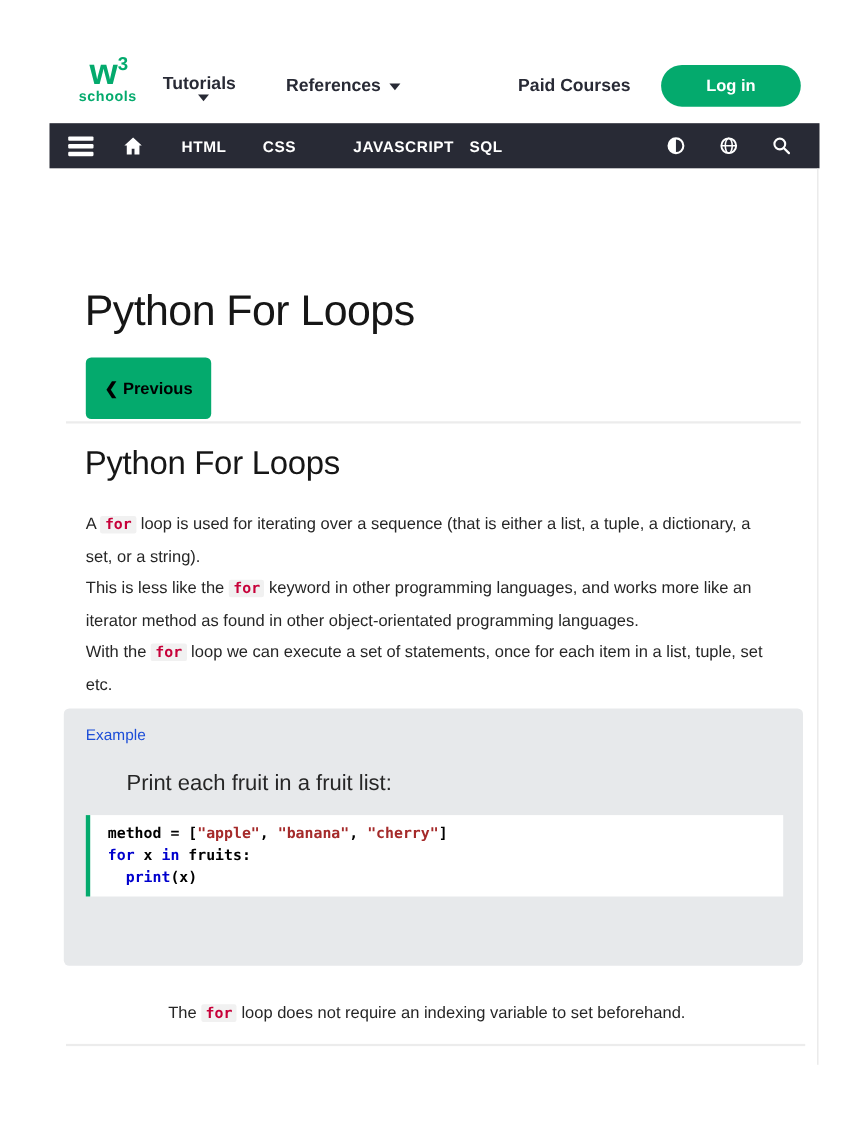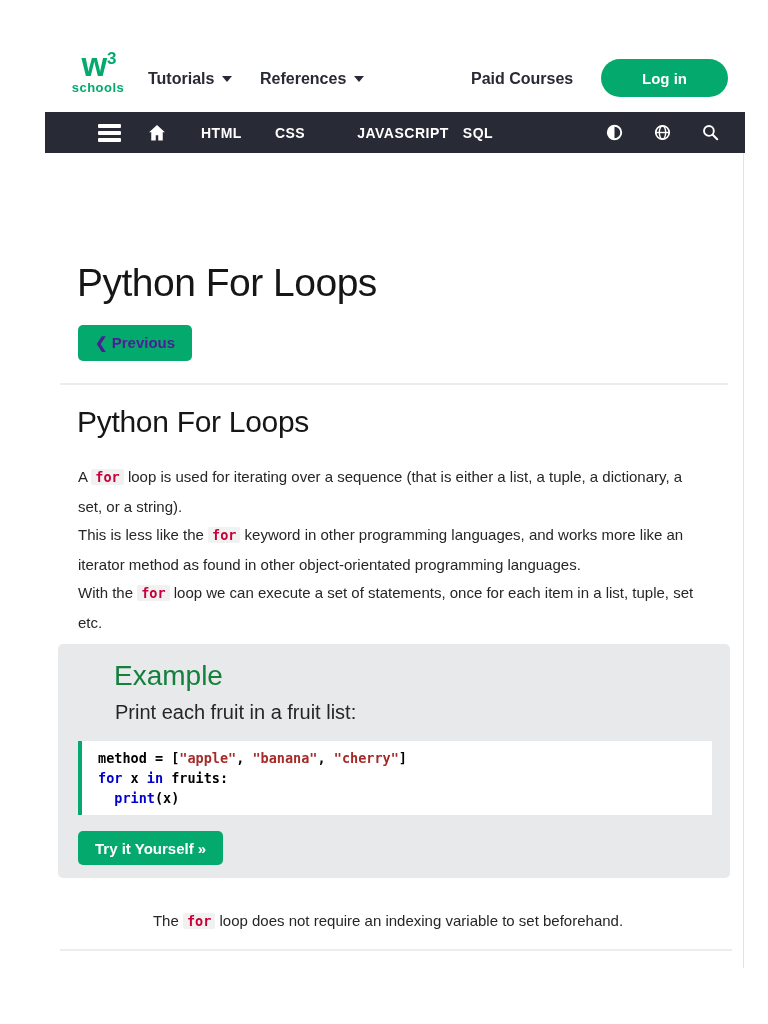--- a/index.html
+++ b/index.html
@@ -18,7 +18,7 @@
   .logo .row1 sup{font-size:17px;font-weight:700;vertical-align:top;position:relative;top:-6px;left:1px;}
   .logo .row2{font-size:13px;font-weight:600;letter-spacing:.5px;margin-top:0;}
   .topmenu{position:absolute;top:68px;height:22px;display:flex;align-items:center;font-weight:700;font-size:16px;color:var(--dark);cursor:pointer;}
-  .tm-tutorials{left:148px;} .tm-references{left:260px;} .tm-paid{left:471px;}
+  .tm-tutorials{left:148px;flex-direction:column;} .tm-references{left:260px;} .tm-paid{left:471px;}
   .caret{width:0;height:0;border-left:5px solid transparent;border-right:5px solid transparent;border-top:6px solid var(--dark);margin-left:8px;display:inline-block;}
   .login-btn{position:absolute;left:601px;top:59px;width:127px;height:38px;border:none;border-radius:19px;
     background:var(--accent);color:#fff;font-weight:700;font-size:15px;font-family:inherit;cursor:pointer;}

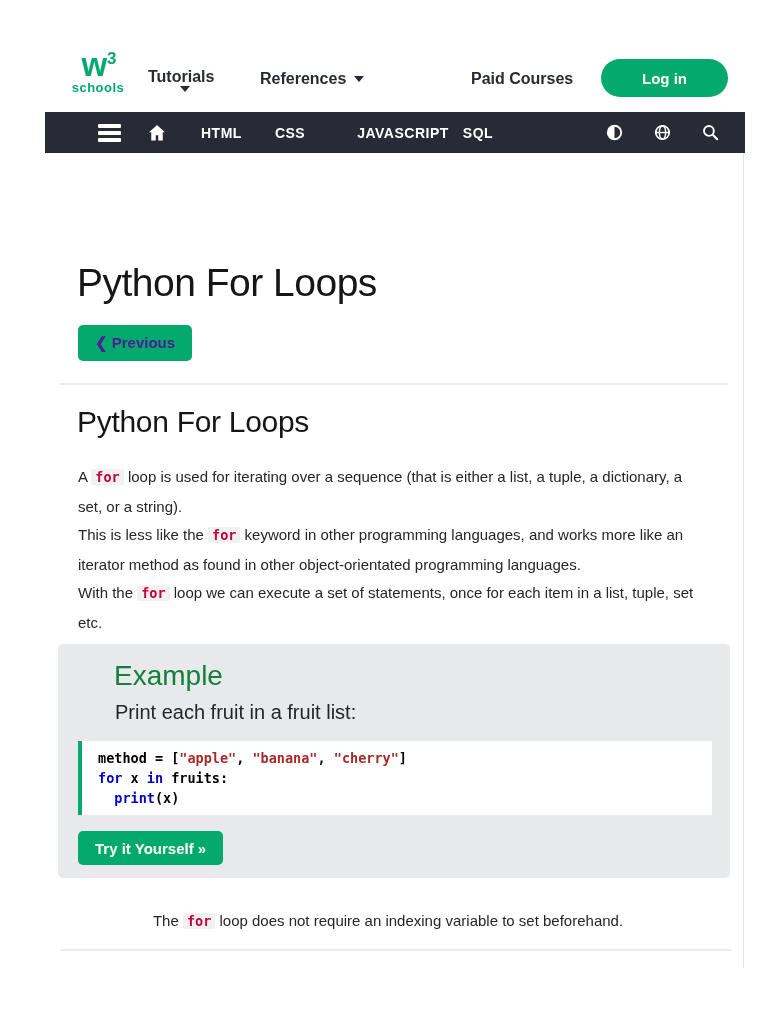--- a/index.html
+++ b/index.html
@@ -25,7 +25,7 @@
 
   
   .navbar{position:absolute;left:45px;top:112px;width:700px;height:41px;background:var(--dark);
-    display:flex;align-items:center;color:#fff;padding-left:36px;}
+    display:flex;align-items:center;color:#fff;}
   .nav-icon{display:flex;align-items:center;justify-content:center;cursor:pointer;}
   .hamburger{margin-left:17px;flex-direction:column;gap:3px;}
   .hamburger span{display:block;width:23px;height:4px;background:#fff;border-radius:1px;}

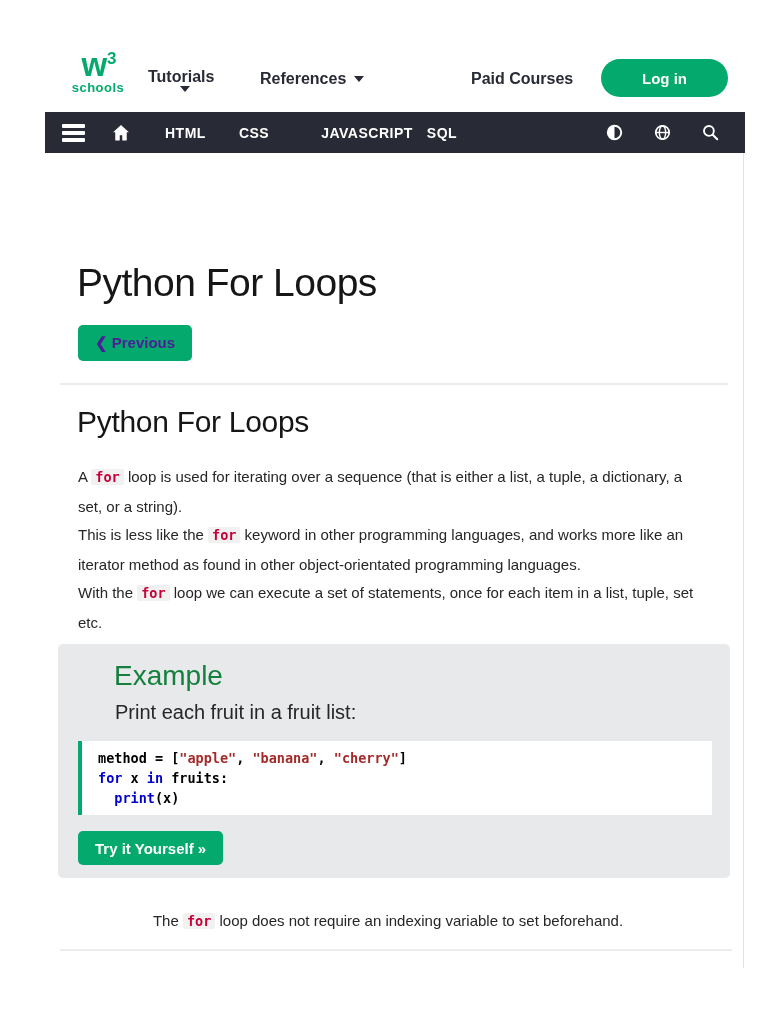--- a/index.html
+++ b/index.html
@@ -38,8 +38,8 @@
 
   
   .page-title{position:absolute;left:77px;top:261px;font-size:39px;font-weight:400;letter-spacing:-.5px;color:#161616;}
-  .nav-btn{position:absolute;top:325px;height:36px;border:none;border-radius:5px;background:var(--accent);
-    color:#4c1d95;font-weight:700;font-size:15px;font-family:inherit;padding:0 17px;cursor:pointer;}
+  .nav-btn{position:absolute;top:325px;height:56px;border:none;border-radius:5px;background:var(--accent);
+    color:#000000;font-weight:700;font-size:15px;font-family:inherit;padding:0 17px;cursor:pointer;}
   .btn-prev{left:78px;} .btn-next{left:627px;}
   .hr{position:absolute;height:2px;background:var(--divider);}
   .hr1{left:60px;top:383px;width:668px;}

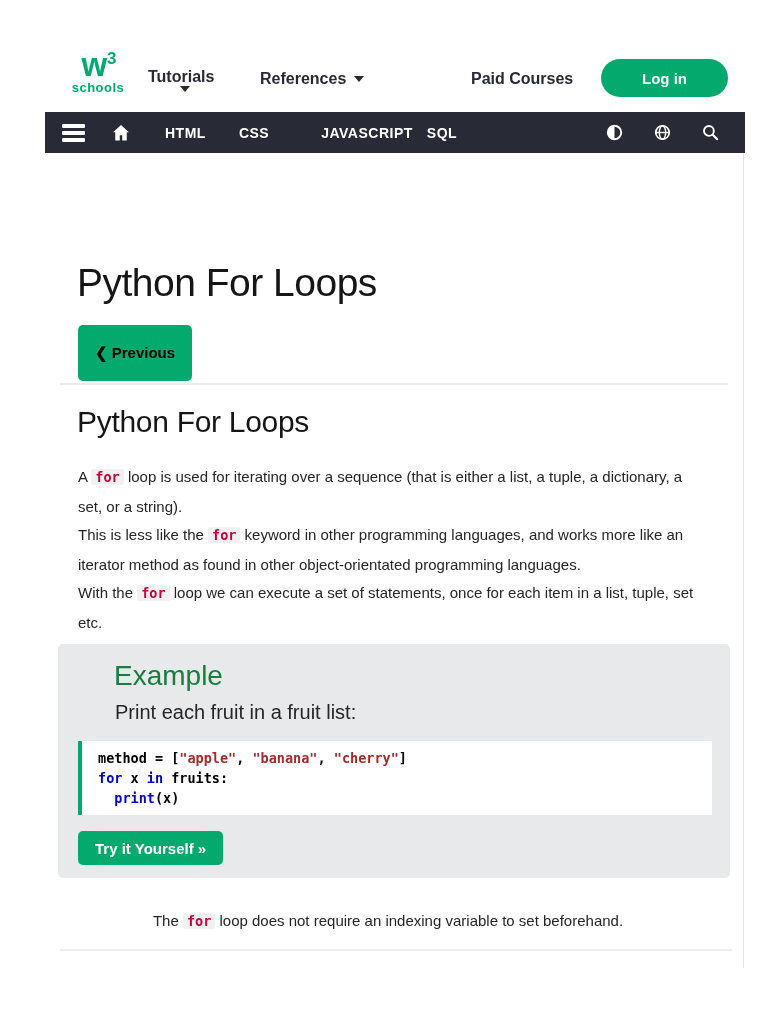--- a/index.html
+++ b/index.html
@@ -53,7 +53,7 @@
 
   
   .example{position:absolute;left:58px;top:644px;width:672px;height:234px;background:var(--example-bg);border-radius:5px;}
-  .example h3{position:absolute;left:20px;top:16px;font-size:28px;font-weight:400;color:#15803d;margin-left:36px;}
+  .example h3{position:absolute;left:20px;top:16px;font-size:14px;font-weight:400;color:#1d4ed8;}
   .example .lead{position:absolute;left:20px;top:57px;font-size:20px;color:#262626;margin-left:37px;}
   .codebox{position:absolute;left:20px;top:97px;width:634px;height:74px;background:#fff;
     border-left:4px solid var(--accent);padding:7px 16px;}

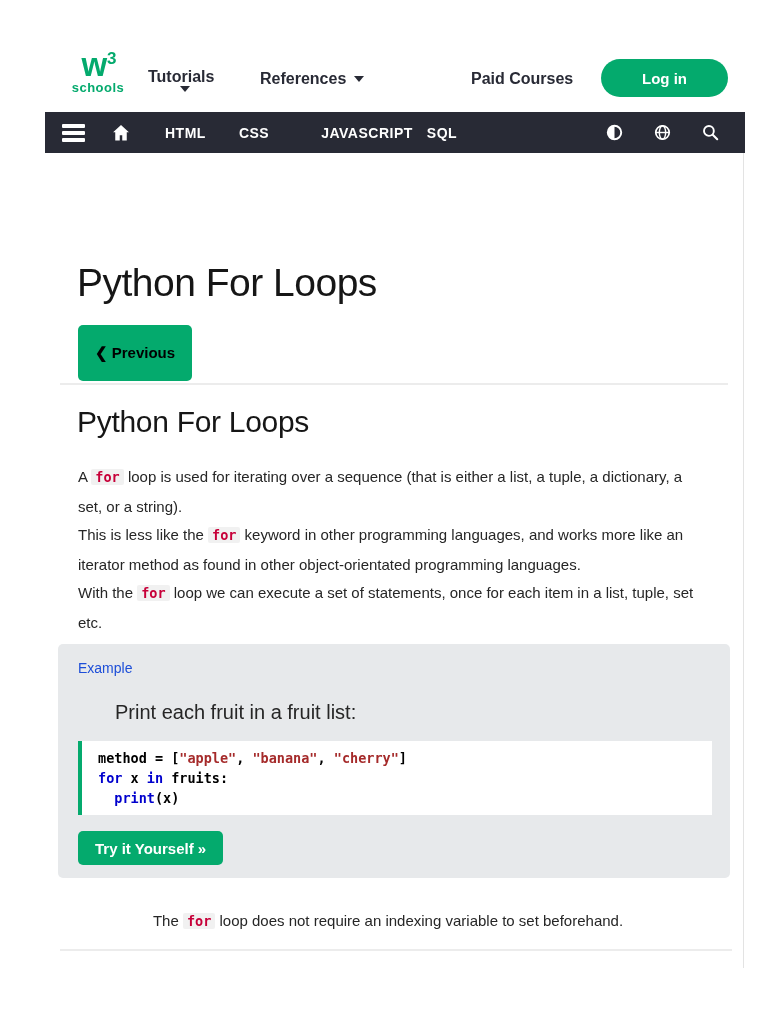--- a/index.html
+++ b/index.html
@@ -145,7 +145,6 @@
 </span><span class="tok-keyword">for</span><span> x </span><span class="tok-keyword">in</span><span> fruits:
   </span><span class="tok-keyword">print</span><span>(x)</span></pre>
     </div>
-    <button class="try-btn">Try it Yourself »</button>
   </div>
 
   <p class="para p4"><span>The </span><span class="codespan">for</span><span> loop does not require an indexing variable to set beforehand.</span></p>

